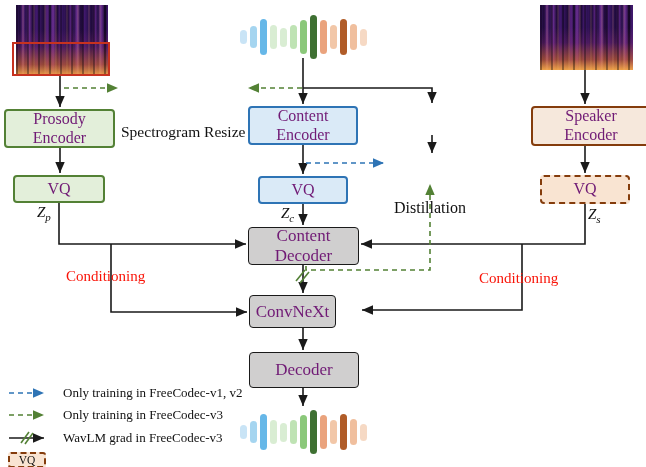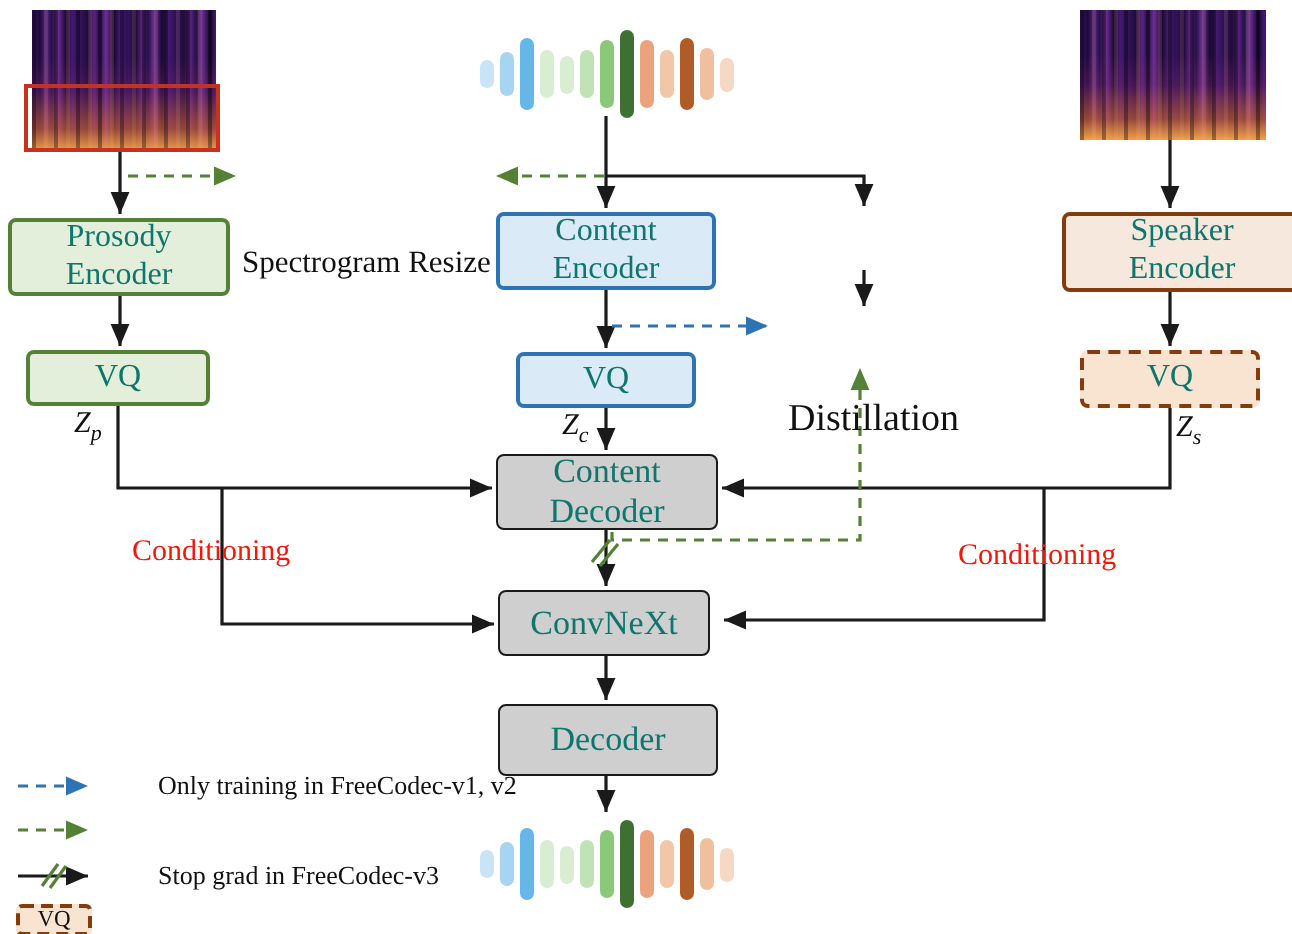--- a/index.html
+++ b/index.html
@@ -8,7 +8,7 @@
   #connectors{position:absolute;left:0;top:0;width:646px;height:467px;z-index:1;}
   .node{position:absolute;z-index:2;display:flex;align-items:center;justify-content:center;
         text-align:center;white-space:pre-line;border-radius:4px;font-size:16px;line-height:1.16;
-        box-sizing:border-box;color:#0f766e;}
+        box-sizing:border-box;color:#701a75;}
   .green{background:#e3efda;border:2px solid #538135;}
   .blue{background:#daeaf7;border:2px solid #2e74b5;}
   .purple{background:#eeddf4;border:2px solid #7030a0;}

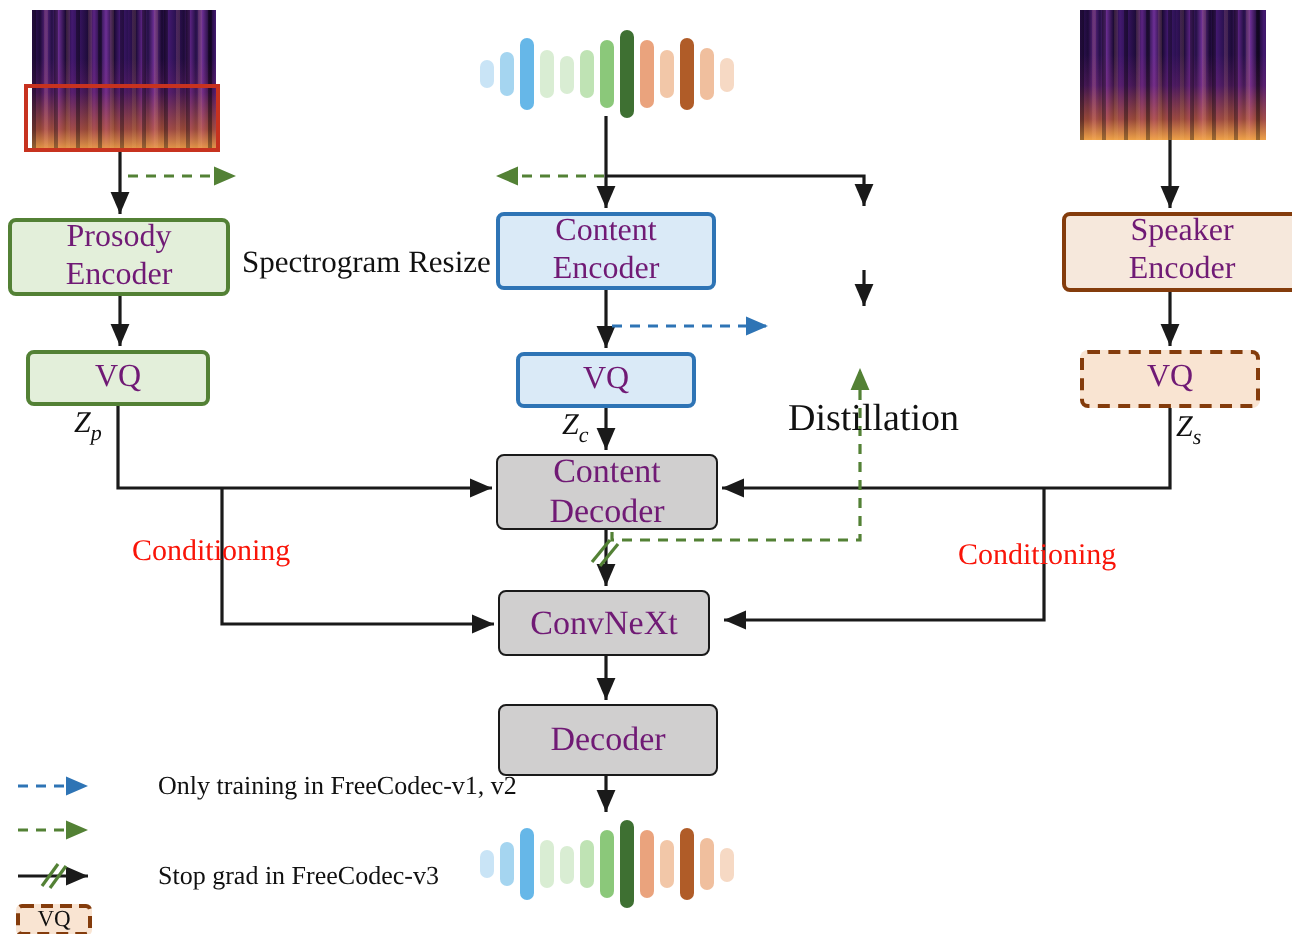--- a/index.html
+++ b/index.html
@@ -29,7 +29,7 @@
   .crop-box{position:absolute;z-index:3;border:2px solid #c7321f;background:transparent;}
   .txt{position:absolute;z-index:3;white-space:nowrap;margin-top:44px;}
   .resize-label{left:121px;top:79px;font-size:15.5px;}
-  .distill-label{left:394px;top:155px;font-size:19px;}
+  .distill-label{left:394px;top:155px;font-size:16px;}
   .cond{color:#f91408;font-size:15px;}
   .cond-left{left:66px;top:224px;}
   .cond-right{left:479px;top:226px;}

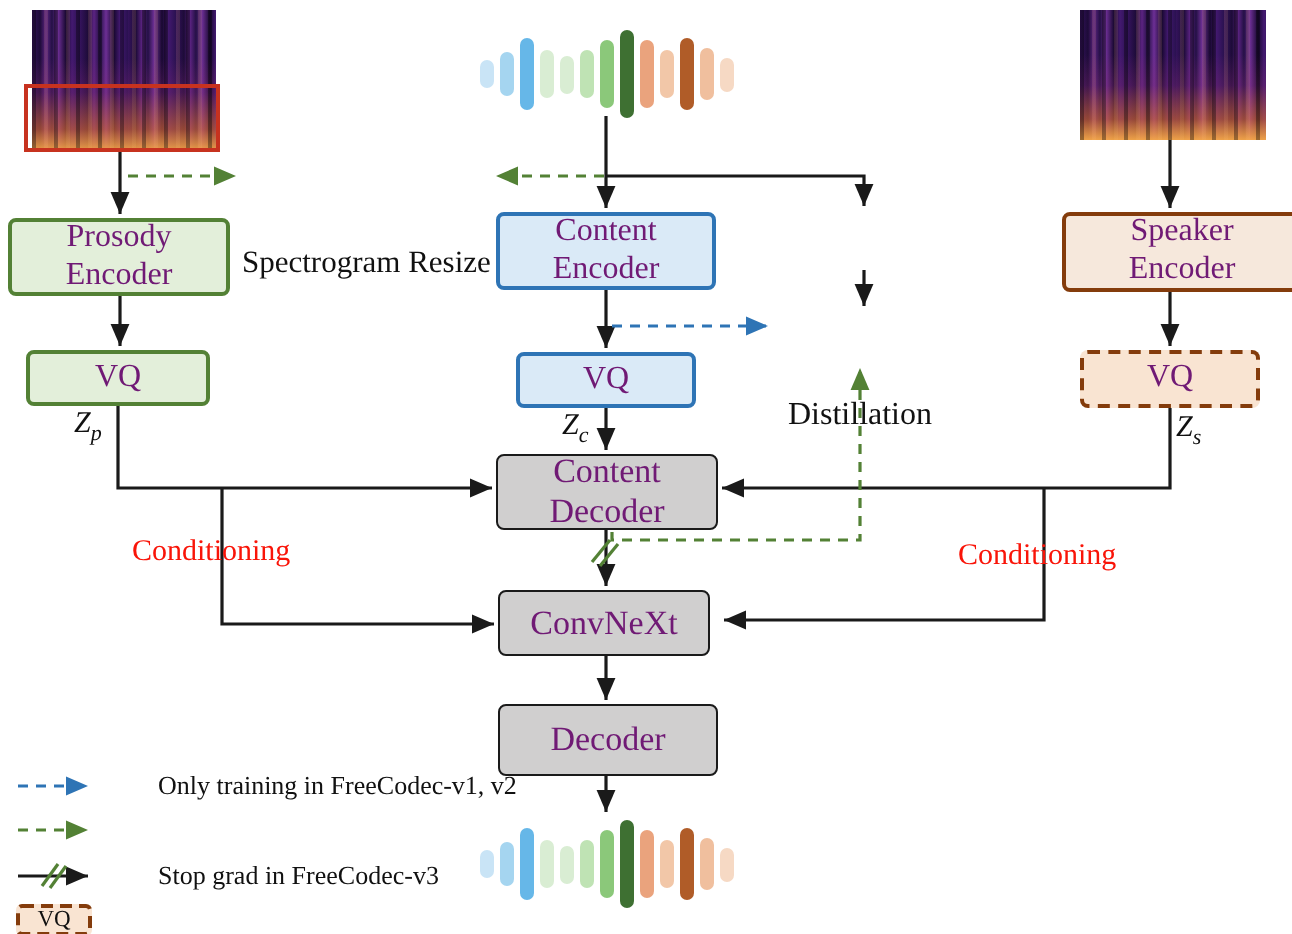--- a/index.html
+++ b/index.html
@@ -142,7 +142,7 @@
 
   <div class="node gray" style="left:248px;top:227px;width:111px;height:38px;">Content
 Decoder</div>
-  <div class="node gray" style="left:249px;top:295px;width:106px;height:33px;">ConvNeXt</div>
+  <div class="node gray" style="left:249px;top:295px;width:87px;height:33px;">ConvNeXt</div>
   <div class="node gray" style="left:249px;top:352px;width:110px;height:36px;">Decoder</div>
 
   <div class="txt resize-label">Spectrogram Resize</div>

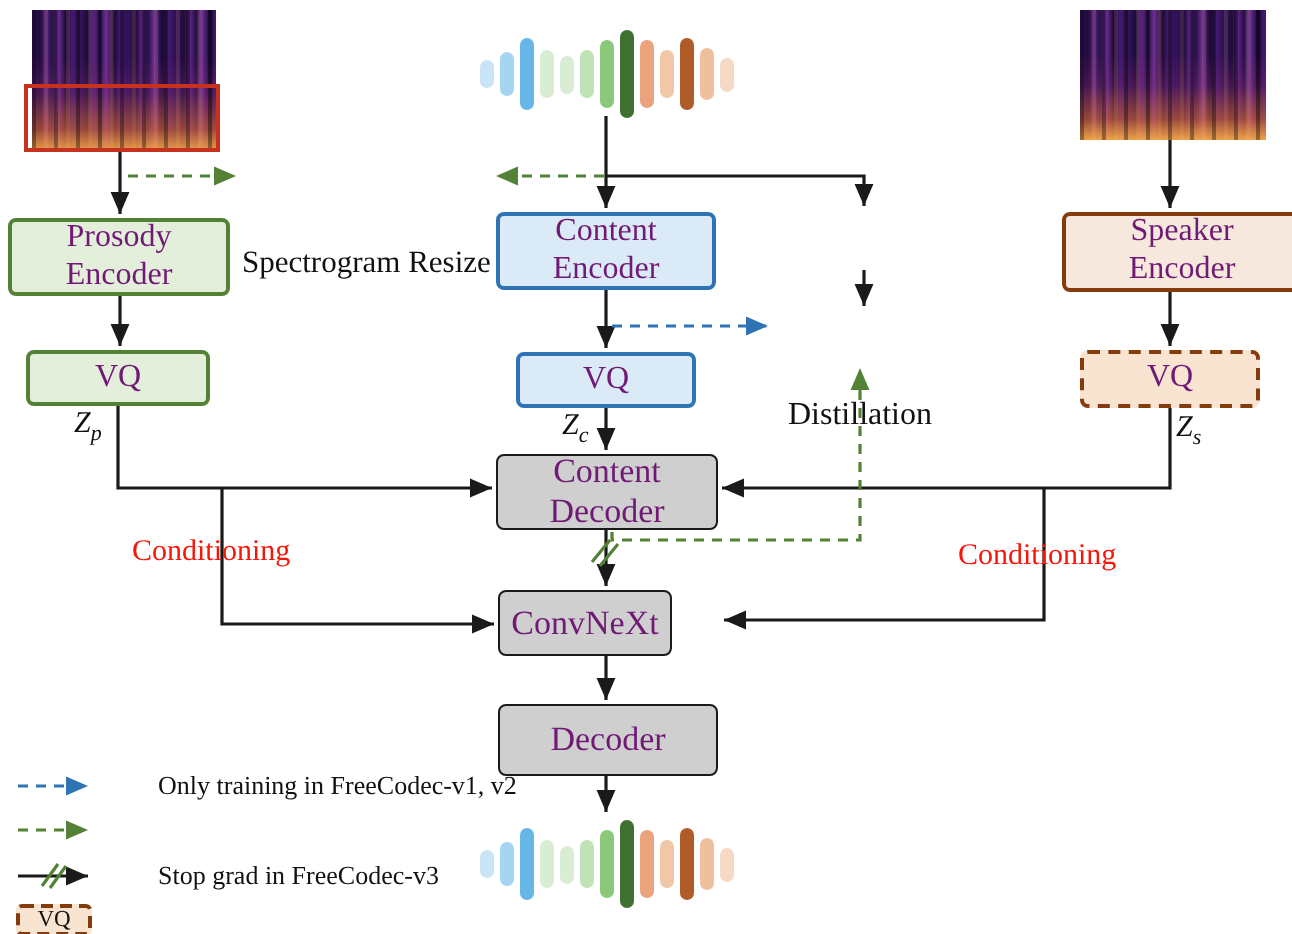--- a/index.html
+++ b/index.html
@@ -38,7 +38,7 @@
   .wave{position:absolute;z-index:2;display:flex;align-items:center;gap:3px;height:46px;}
   .wave span{width:7px;border-radius:4px;flex:0 0 auto;}
   .legend{position:absolute;left:8px;top:384px;z-index:3;display:flex;flex-direction:column;gap:5.5px;}
-  .lrow{display:flex;align-items:center;gap:25px;height:17px;}
+  .lrow{display:flex;align-items:center;gap:9px;height:17px;}
   .lsym{width:46px;flex:0 0 auto;display:flex;align-items:center;justify-content:flex-start;}
   .ltext{font-size:13px;white-space:nowrap;}
   .vq-mini{width:38px;height:16px;border:2px dashed #843c0c;border-radius:3px;background:#f9e4d2;

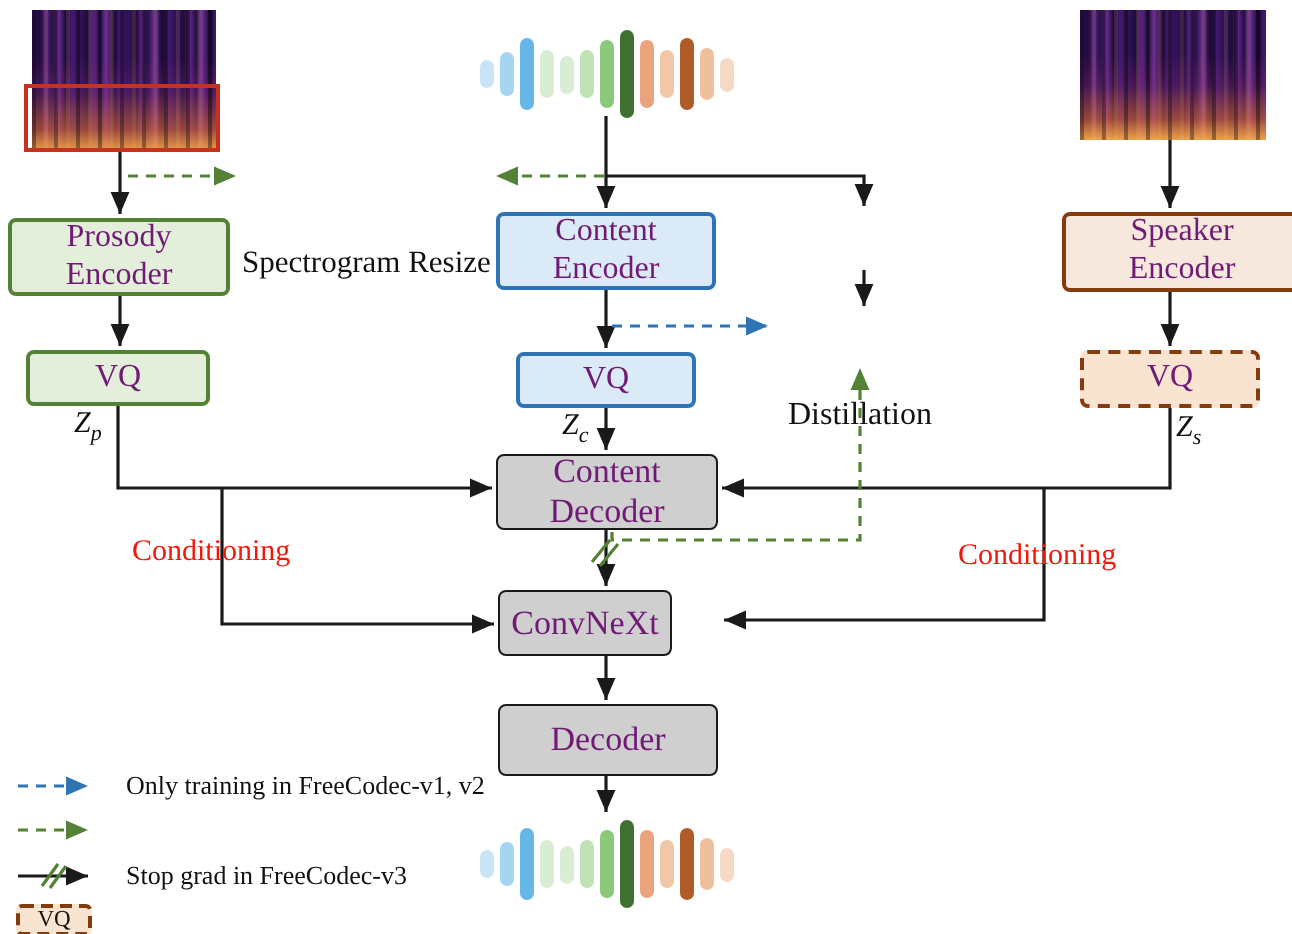--- a/index.html
+++ b/index.html
@@ -175,6 +175,7 @@
           <path d="M1,7 L36,7" stroke="#538135" stroke-width="1.6" fill="none" stroke-dasharray="5,4" marker-end="url(#ah-green)"></path>
         </svg>
       </span>
+      <span class="ltext">Only training in FreeCodec-v3</span>
     </div>
     <div class="lrow">
       <span class="lsym">

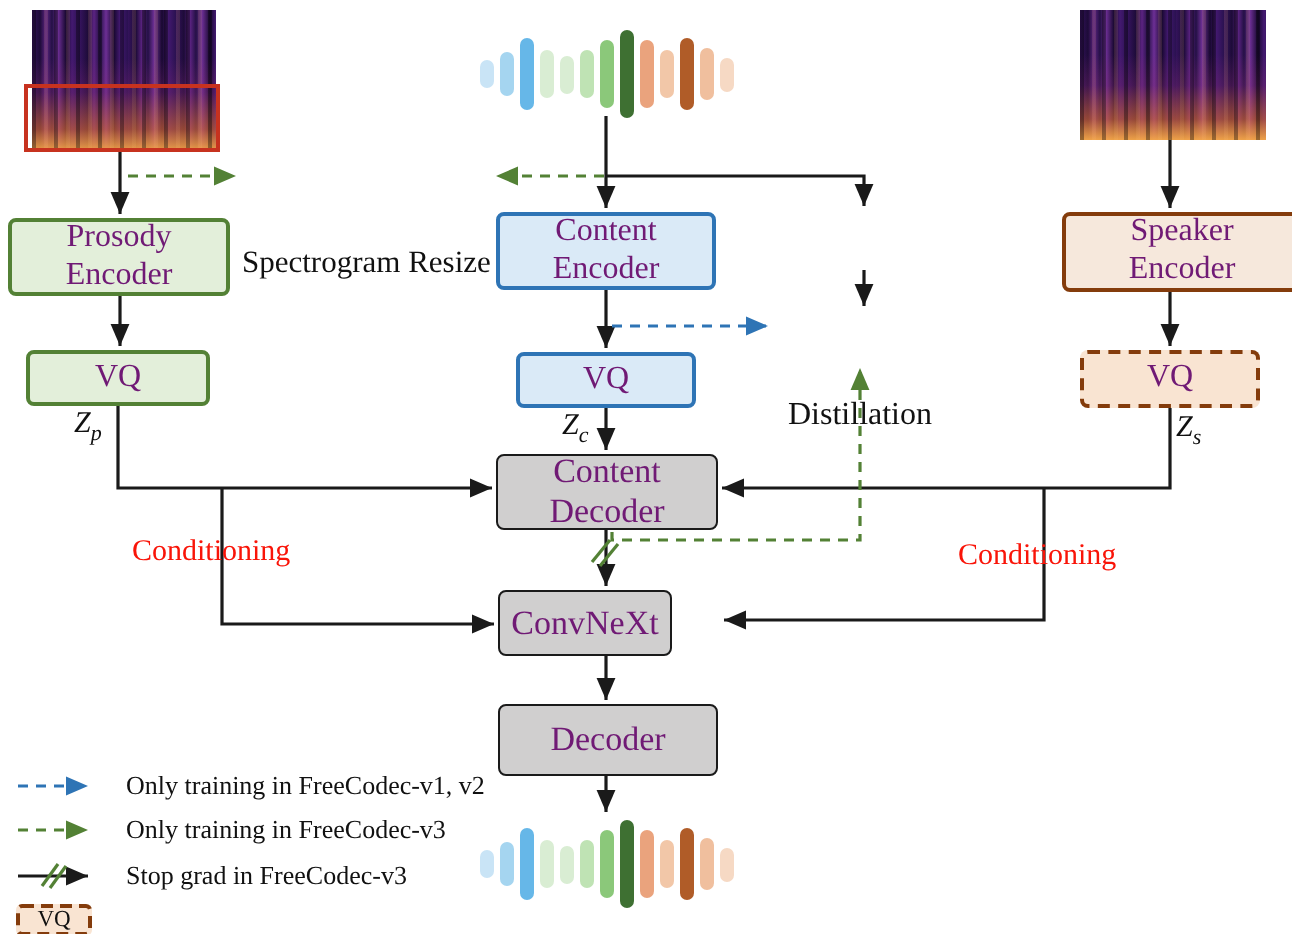--- a/index.html
+++ b/index.html
@@ -185,7 +185,7 @@
           <path d="M17,14 L25,3" stroke="#538135" stroke-width="1.6"></path>
         </svg>
       </span>
-      <span class="ltext">Stop grad in FreeCodec-v3</span>
+      <span class="ltext">WavLM grad in FreeCodec-v3</span>
     </div>
     <div class="lrow">
       <span class="lsym">

